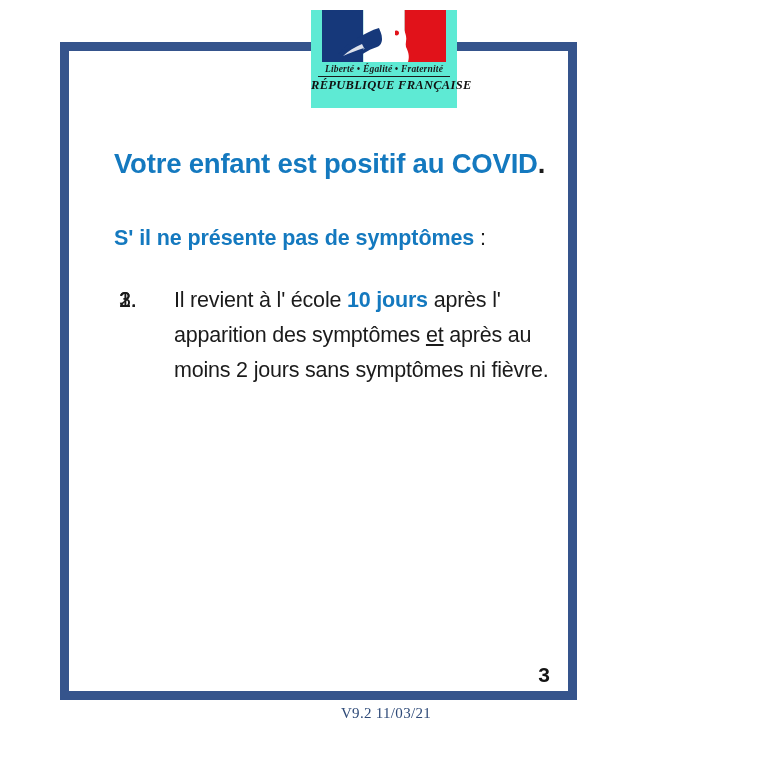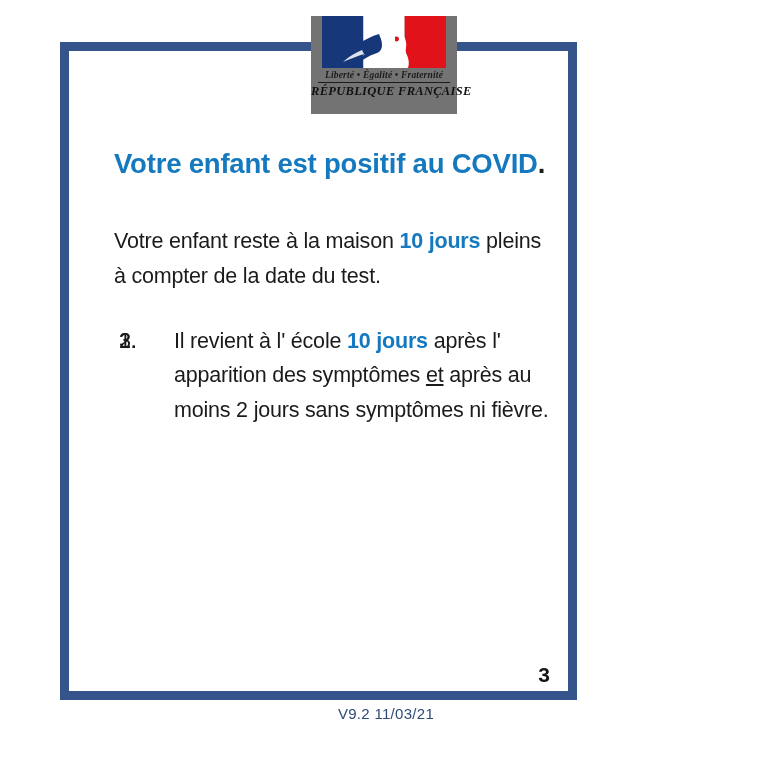--- a/index.html
+++ b/index.html
@@ -31,11 +31,11 @@
   #logo {
     position: absolute;
     left: 311px;
-    top: 16px;
+    top: 10px;
     width: 146px;
     height: 98px;
     z-index: 5;
-    background: #737373;
+    background: #5eead4;
     text-align: center;
   }
   #flag {

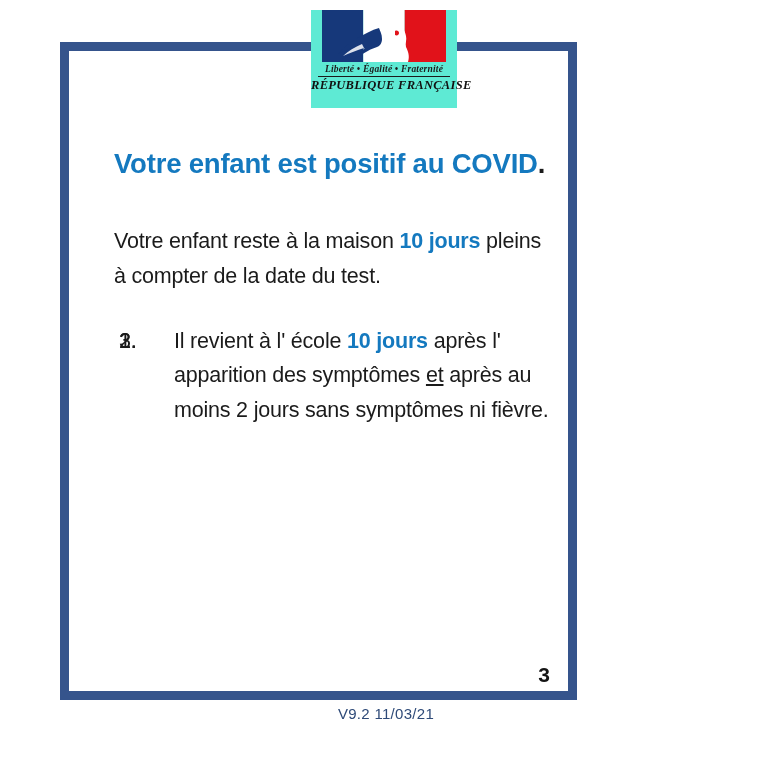--- a/index.html
+++ b/index.html
@@ -172,6 +172,7 @@
     <h1 class="title"><span>Votre enfant est positif au COVID</span><span class="dot">.</span></h1>
 
     <div class="block">
+      <p class="sub"><span>S' il ne présente pas de symptômes</span><span class="plain"> :</span></p>
       <p class="para"><span>Votre enfant reste à la maison </span><span class="hl">10 jours</span><span> pleins à compter de la date du test.</span></p>
     </div>
 

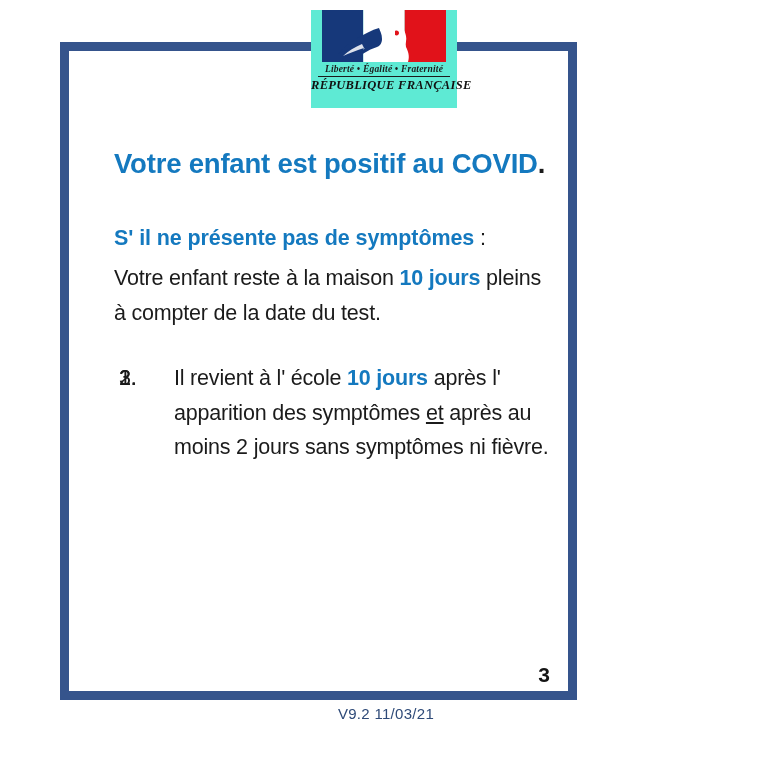--- a/index.html
+++ b/index.html
@@ -173,7 +173,6 @@
 
     <div class="block">
       <p class="sub"><span>S' il ne présente pas de symptômes</span><span class="plain"> :</span></p>
-      <p class="para"><span>Votre enfant reste à la maison </span><span class="hl">10 jours</span><span> pleins à compter de la date du test.</span></p>
     </div>
 
     <div class="block">

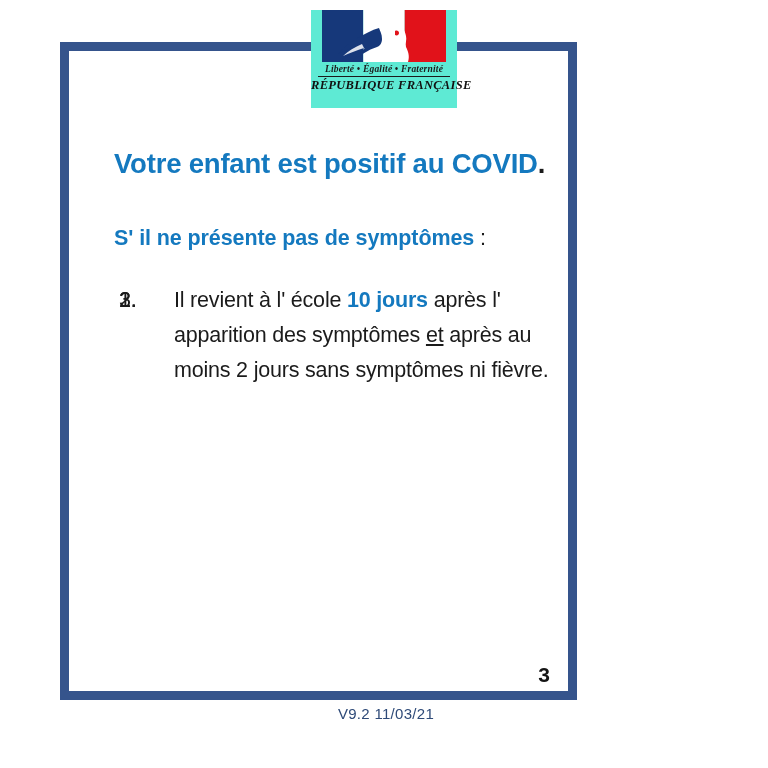--- a/index.html
+++ b/index.html
@@ -160,6 +160,7 @@
     font-size: 15px;
     color: #2e4a78;
     letter-spacing: 0.3px;
+    font-family: Liberation Serif, serif;
   }
 </style>
 </head>

